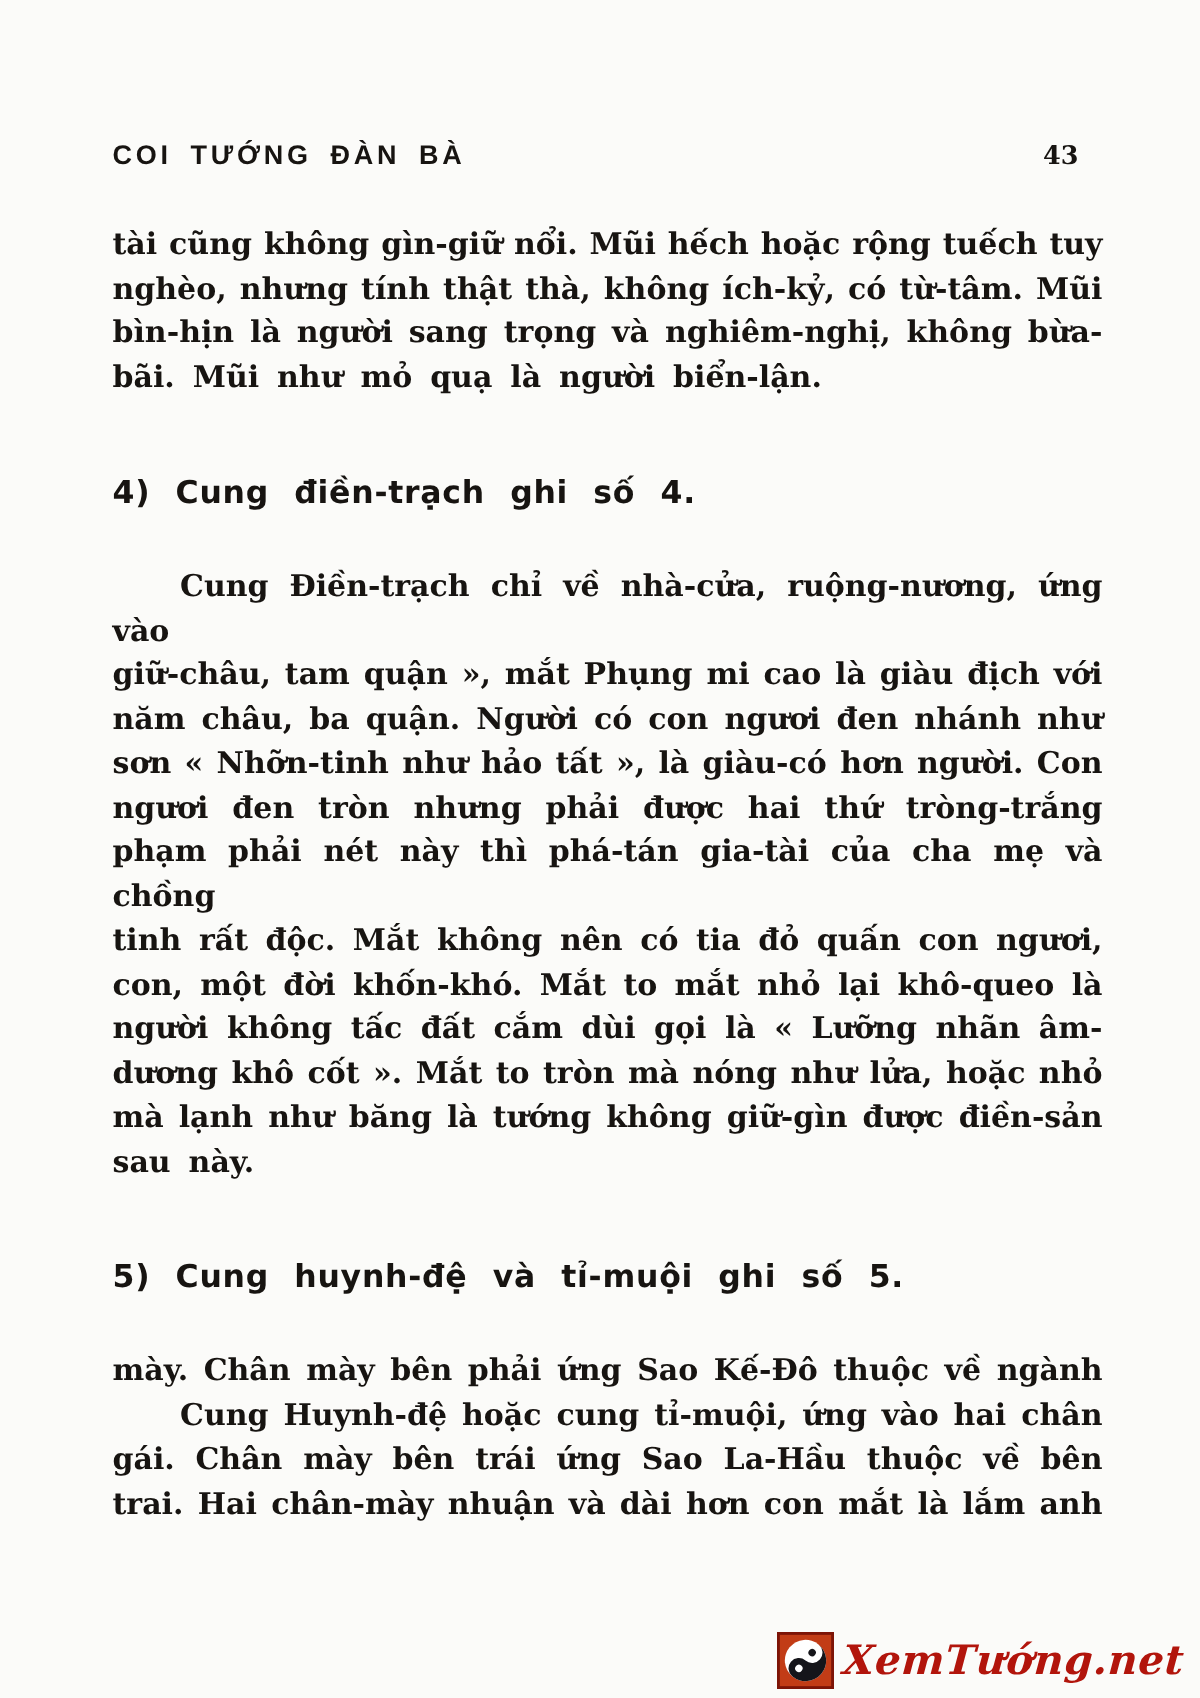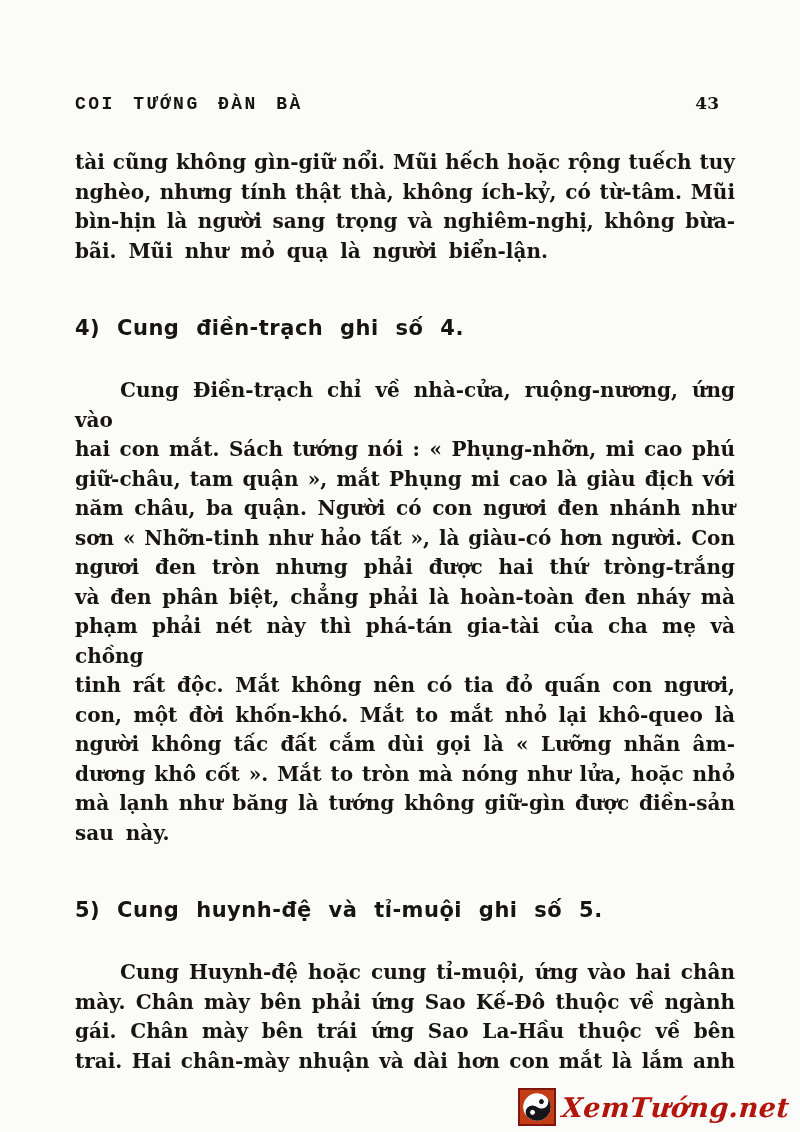--- a/index.html
+++ b/index.html
@@ -25,7 +25,7 @@
     font-size: 18px;
     letter-spacing: 2.5px;
     word-spacing: 5px;
-    font-family: Liberation Mono, monospace;
+    font-family: Liberation Sans, sans-serif;
   }
   .page-number {
     font-size: 17px;

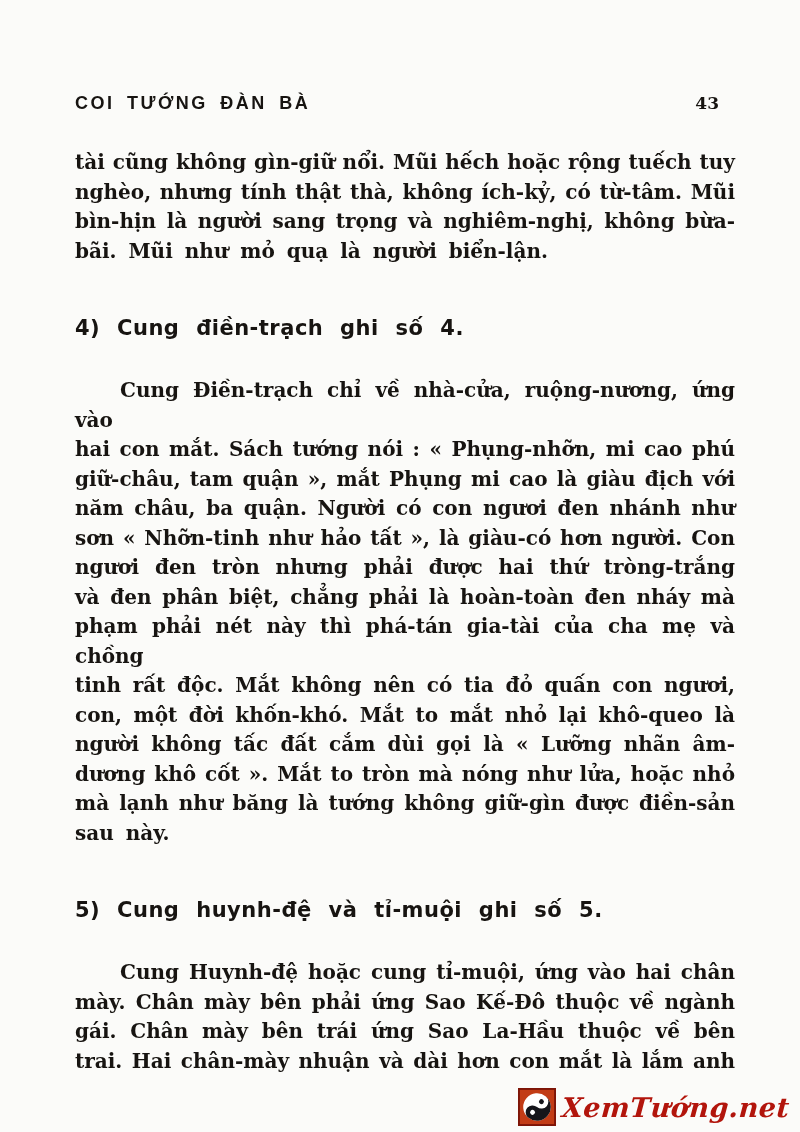--- a/index.html
+++ b/index.html
@@ -92,7 +92,6 @@
 
   <div class="para">
       <div class="line line-first">Cung Điền-trạch chỉ về nhà-cửa, ruộng-nương, ứng vào</div>
-      <div class="line">hai con mắt. Sách tướng nói : « Phụng-nhỡn, mi cao phú</div>
       <div class="line">giữ-châu, tam quận », mắt Phụng mi cao là giàu địch với</div>
       <div class="line">năm châu, ba quận. Người có con ngươi đen nhánh như</div>
       <div class="line">sơn « Nhỡn-tinh như hảo tất », là giàu-có hơn người. Con</div>

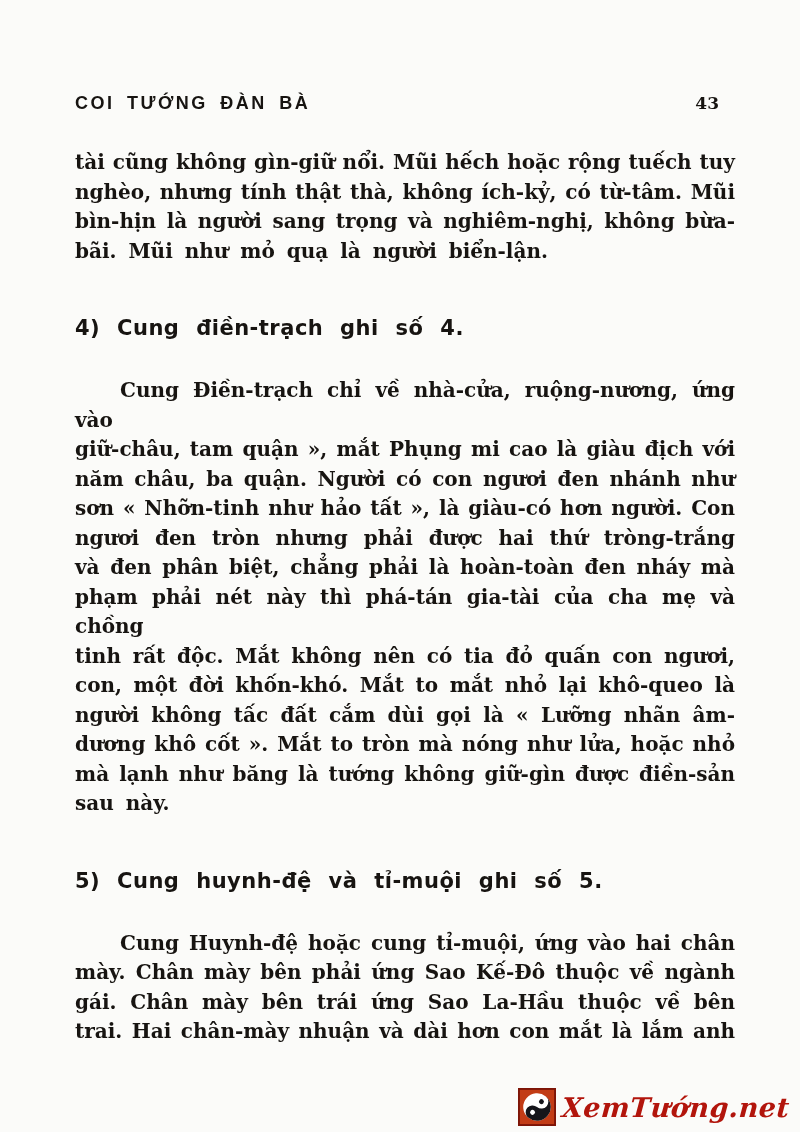--- a/index.html
+++ b/index.html
@@ -96,7 +96,6 @@
       <div class="line">năm châu, ba quận. Người có con ngươi đen nhánh như</div>
       <div class="line">sơn « Nhỡn-tinh như hảo tất », là giàu-có hơn người. Con</div>
       <div class="line">ngươi đen tròn nhưng phải được hai thứ tròng-trắng</div>
-      <div class="line">và đen phân biệt, chẳng phải là hoàn-toàn đen nháy mà</div>
       <div class="line">phạm phải nét này thì phá-tán gia-tài của cha mẹ và chồng</div>
       <div class="line">tinh rất độc. Mắt không nên có tia đỏ quấn con ngươi,</div>
       <div class="line">con, một đời khốn-khó. Mắt to mắt nhỏ lại khô-queo là</div>

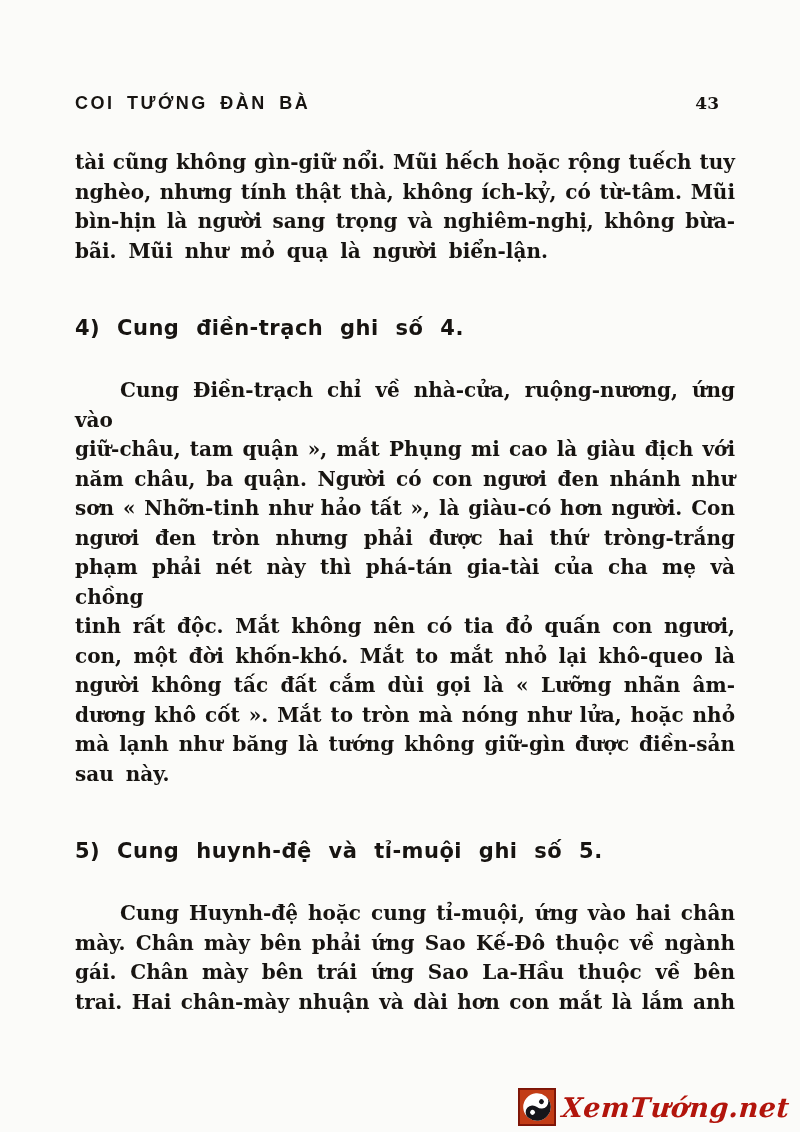--- a/index.html
+++ b/index.html
@@ -108,8 +108,8 @@
   <div class="section-heading">5) Cung huynh-đệ và tỉ-muội ghi số 5.</div>
 
   <div class="para">
+      <div class="line">mày. Chân mày bên phải ứng Sao Kế-Đô thuộc về ngành</div>
       <div class="line line-first">Cung Huynh-đệ hoặc cung tỉ-muội, ứng vào hai chân</div>
-      <div class="line">mày. Chân mày bên phải ứng Sao Kế-Đô thuộc về ngành</div>
       <div class="line">gái. Chân mày bên trái ứng Sao La-Hầu thuộc về bên</div>
       <div class="line">trai. Hai chân-mày nhuận và dài hơn con mắt là lắm anh</div>
     </div>

